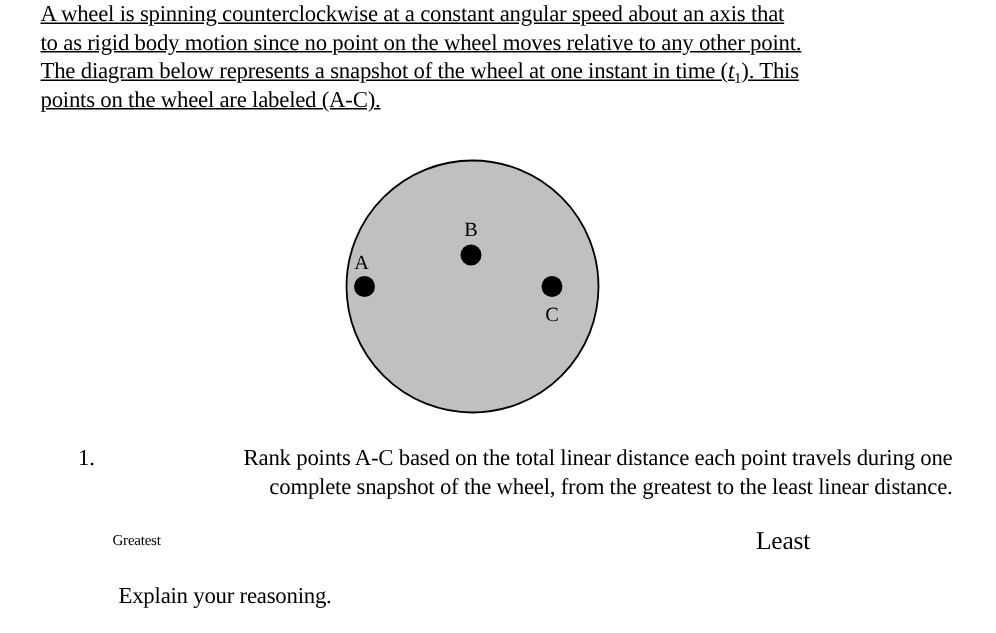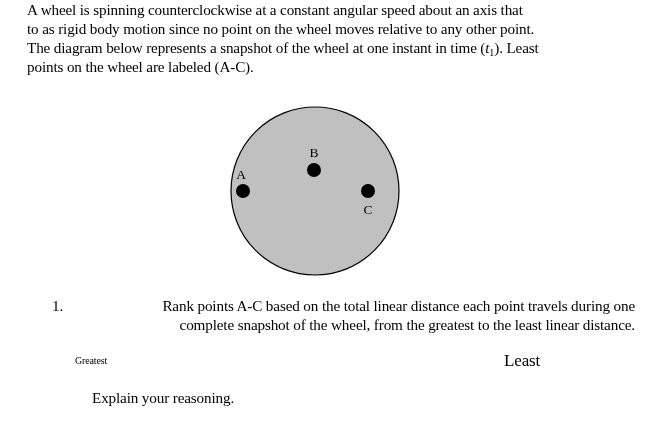--- a/index.html
+++ b/index.html
@@ -24,6 +24,7 @@
       line-height: 19px;
       margin: 0;
       letter-spacing: -0.15px;
+      text-decoration: underline;
     }
     .intro .line {
       display: block;

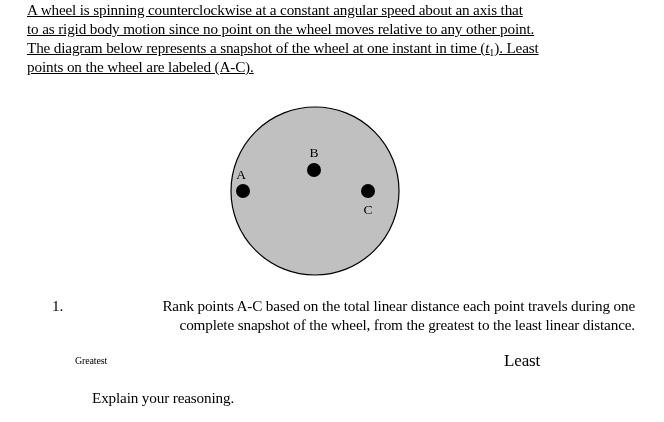--- a/index.html
+++ b/index.html
@@ -104,7 +104,7 @@
 <div class="intro">
   <span class="line">A wheel is spinning counterclockwise at a constant angular speed about an axis that</span>
   <span class="line">to as rigid body motion since no point on the wheel moves relative to any other point.</span>
-  <span class="line"><span>The diagram below represents a snapshot of the wheel at one instant in time (</span><i>t</i><sub>1</sub><span>).  Least</span></span>
+  <span class="line"><span>The diagram below represents a snapshot of the wheel at one instant in time (</span><i>t</i><sub>1</sub><span>).  This</span></span>
   <span class="line">points on the wheel are labeled (A-C).</span>
 </div>
 

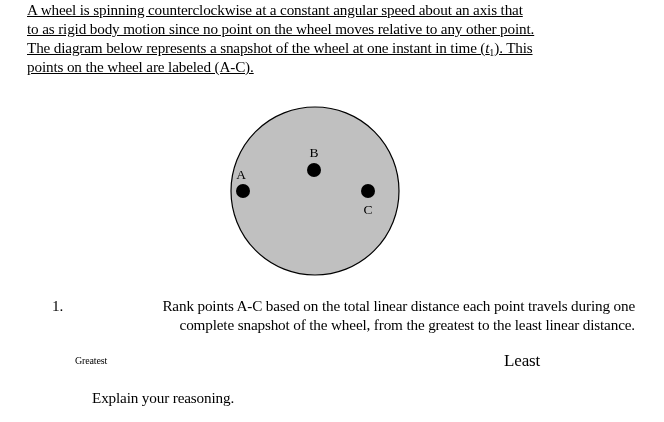--- a/index.html
+++ b/index.html
@@ -91,7 +91,7 @@
     }
     .explain {
       position: absolute;
-      left: 92px;
+      left: 79px;
       top: 388px;
       font-size: 15.2px;
       line-height: 19px;

